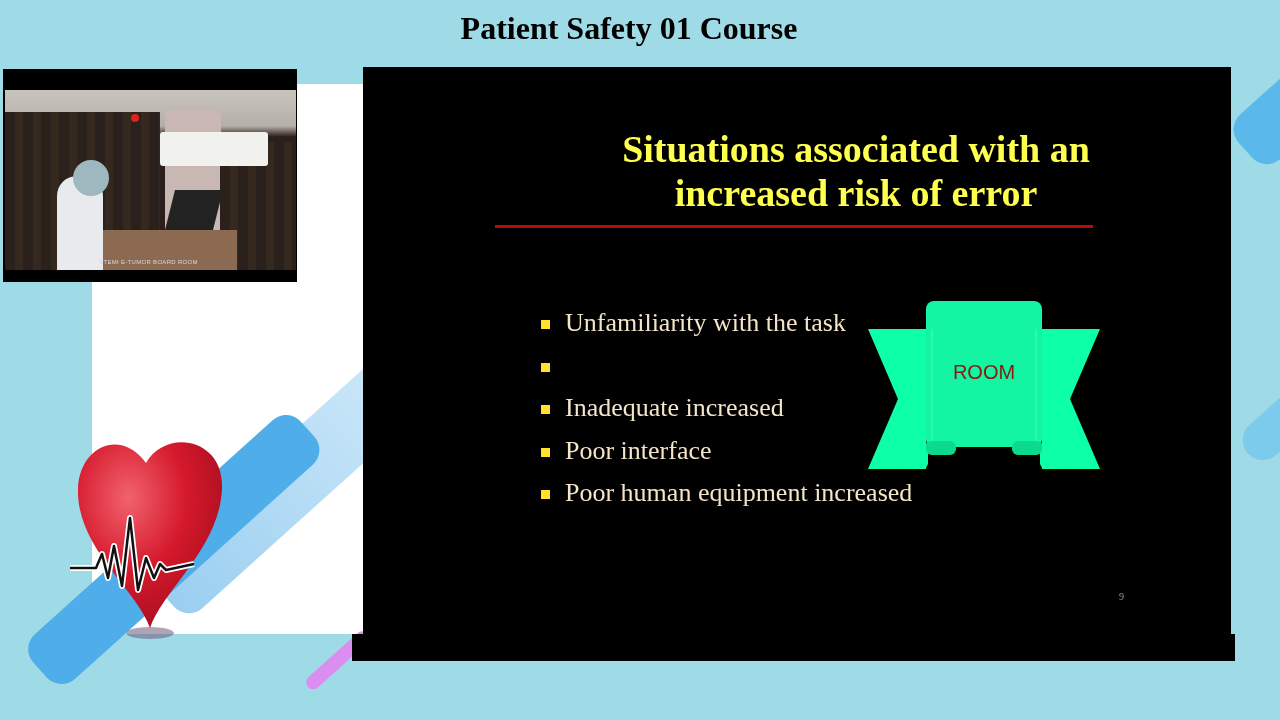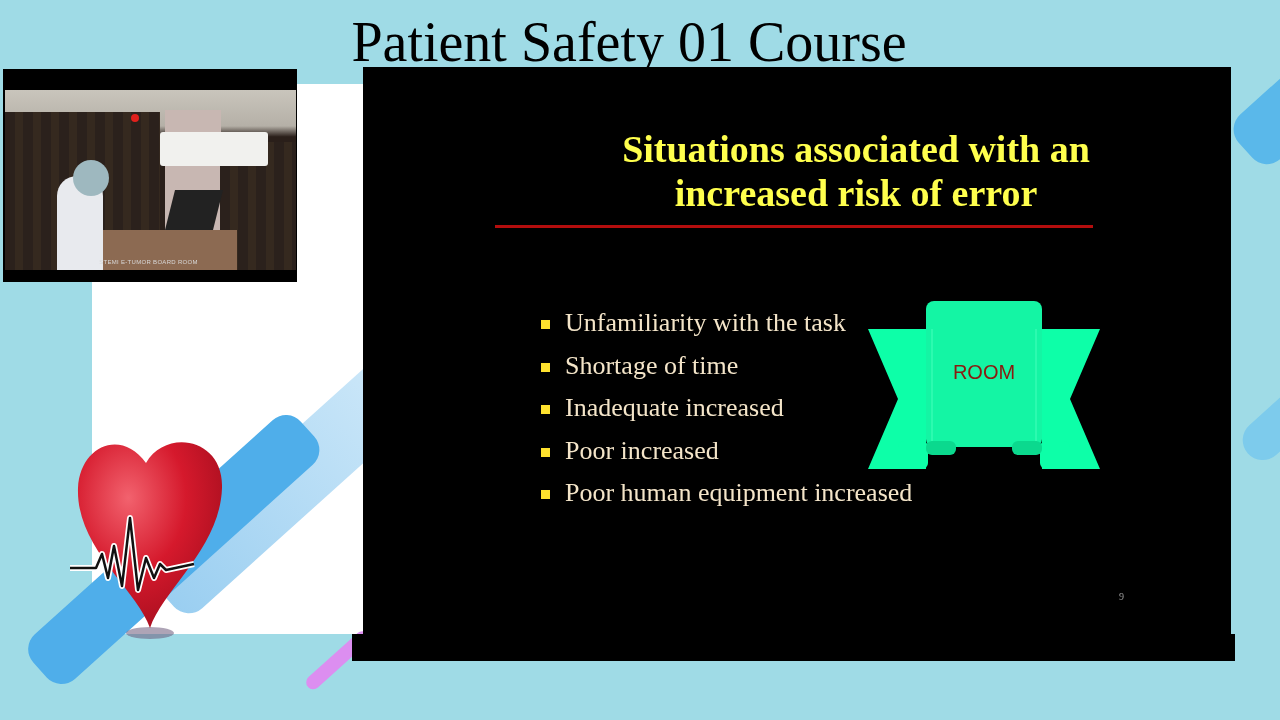--- a/index.html
+++ b/index.html
@@ -14,7 +14,7 @@
     #stripe-right-1 { left:1230px; top:80px; width:120px; height:60px; background:#5ab8ea; transform:rotate(-42deg); }
     #stripe-right-2 { left:1235px; top:400px; width:100px; height:40px; background:#7dcbec; transform:rotate(-42deg); }
 
-    #page-title { left:0; width:1258px; top:10px; text-align:center; font-family:"Liberation Serif", serif; font-weight:normal; font-size:56px; color:#000; }
+    #page-title { left:0; width:1258px; top:10px; text-align:center; font-family:"Liberation Serif", serif; font-weight:bold; font-size:32px; color:#000; }
 
     #webcam { left:3px; top:69px; width:294px; height:213px; background:#000; overflow:hidden; }
     #webcam .scene { position:absolute; left:2px; top:21px; width:291px; height:180px; background:linear-gradient(180deg,#c9c5bc 0%, #b5b0a7 20%, #2a1f1a 26%, #2a1f1a 100%); }

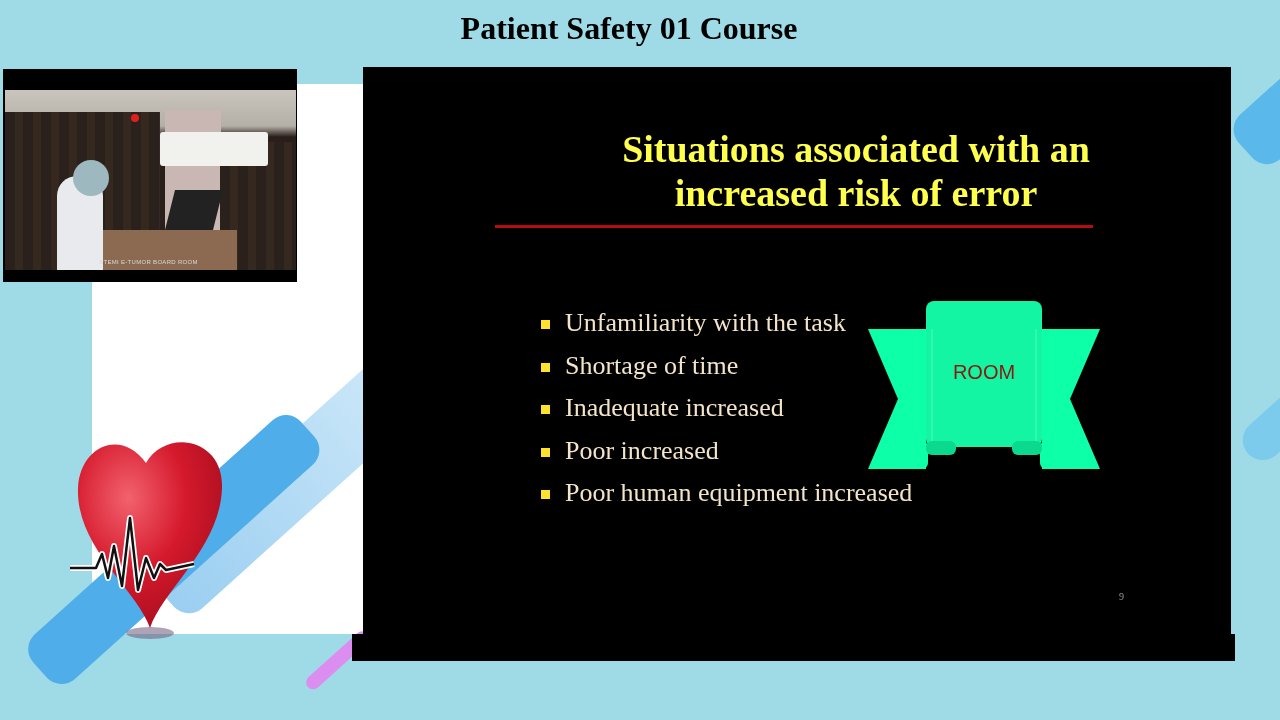--- a/index.html
+++ b/index.html
@@ -93,7 +93,7 @@
 
   <ul class="abs" id="bullets">
     <li><span class="sq"></span><span>Unfamiliarity with the task</span></li>
-    <li><span class="sq"></span><span>Shortage of time</span></li>
+    <li><span class="sq"></span></li>
     <li><span class="sq"></span><span>Inadequate increased</span></li>
     <li><span class="sq"></span><span>Poor increased</span></li>
     <li><span class="sq"></span><span>Poor human equipment increased</span></li>

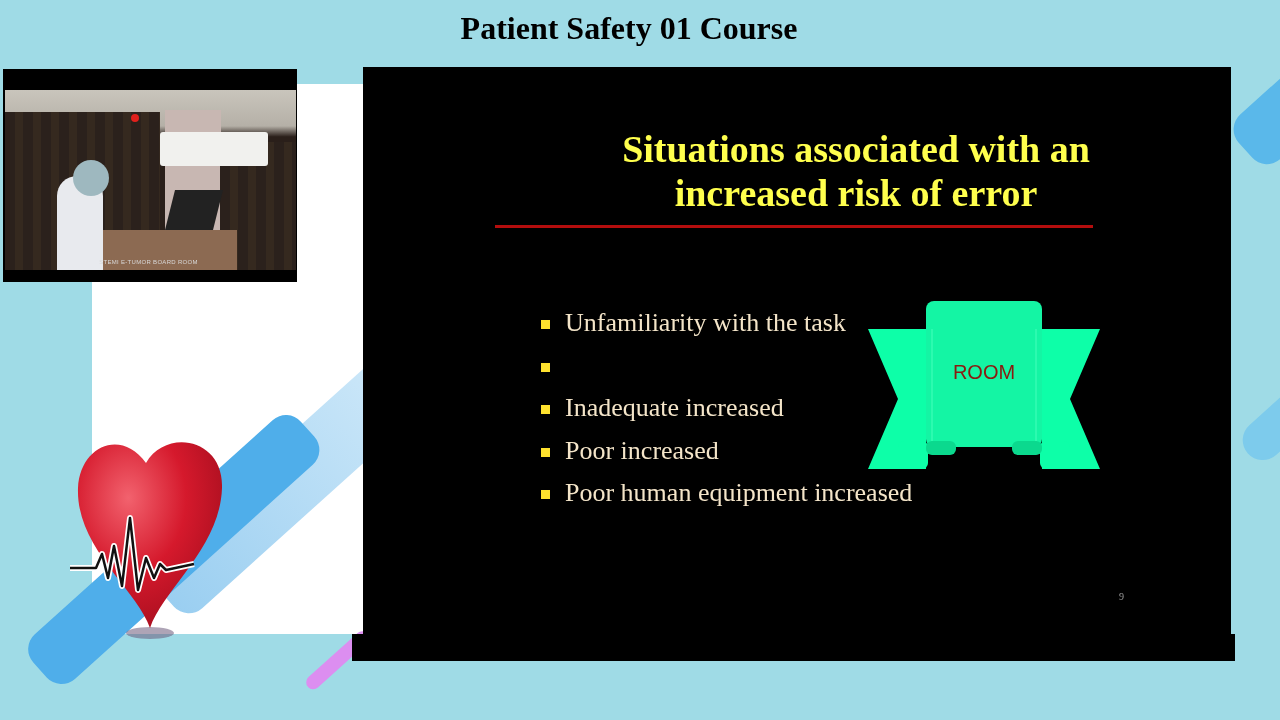--- a/index.html
+++ b/index.html
@@ -95,7 +95,7 @@
     <li><span class="sq"></span><span>Unfamiliarity with the task</span></li>
     <li><span class="sq"></span></li>
     <li><span class="sq"></span><span>Inadequate increased</span></li>
-    <li><span class="sq"></span><span>Poor increased</span></li>
+    <li><span class="sq"></span><span>Poor interface</span></li>
     <li><span class="sq"></span><span>Poor human equipment increased</span></li>
   </ul>
 

